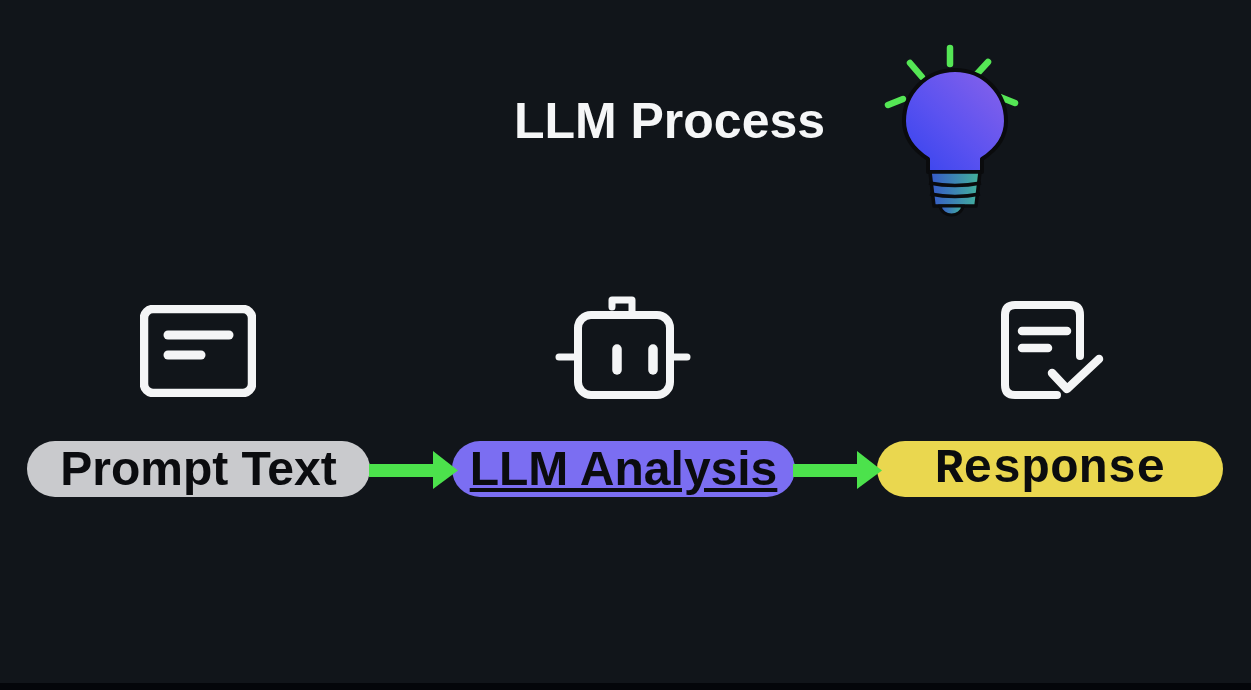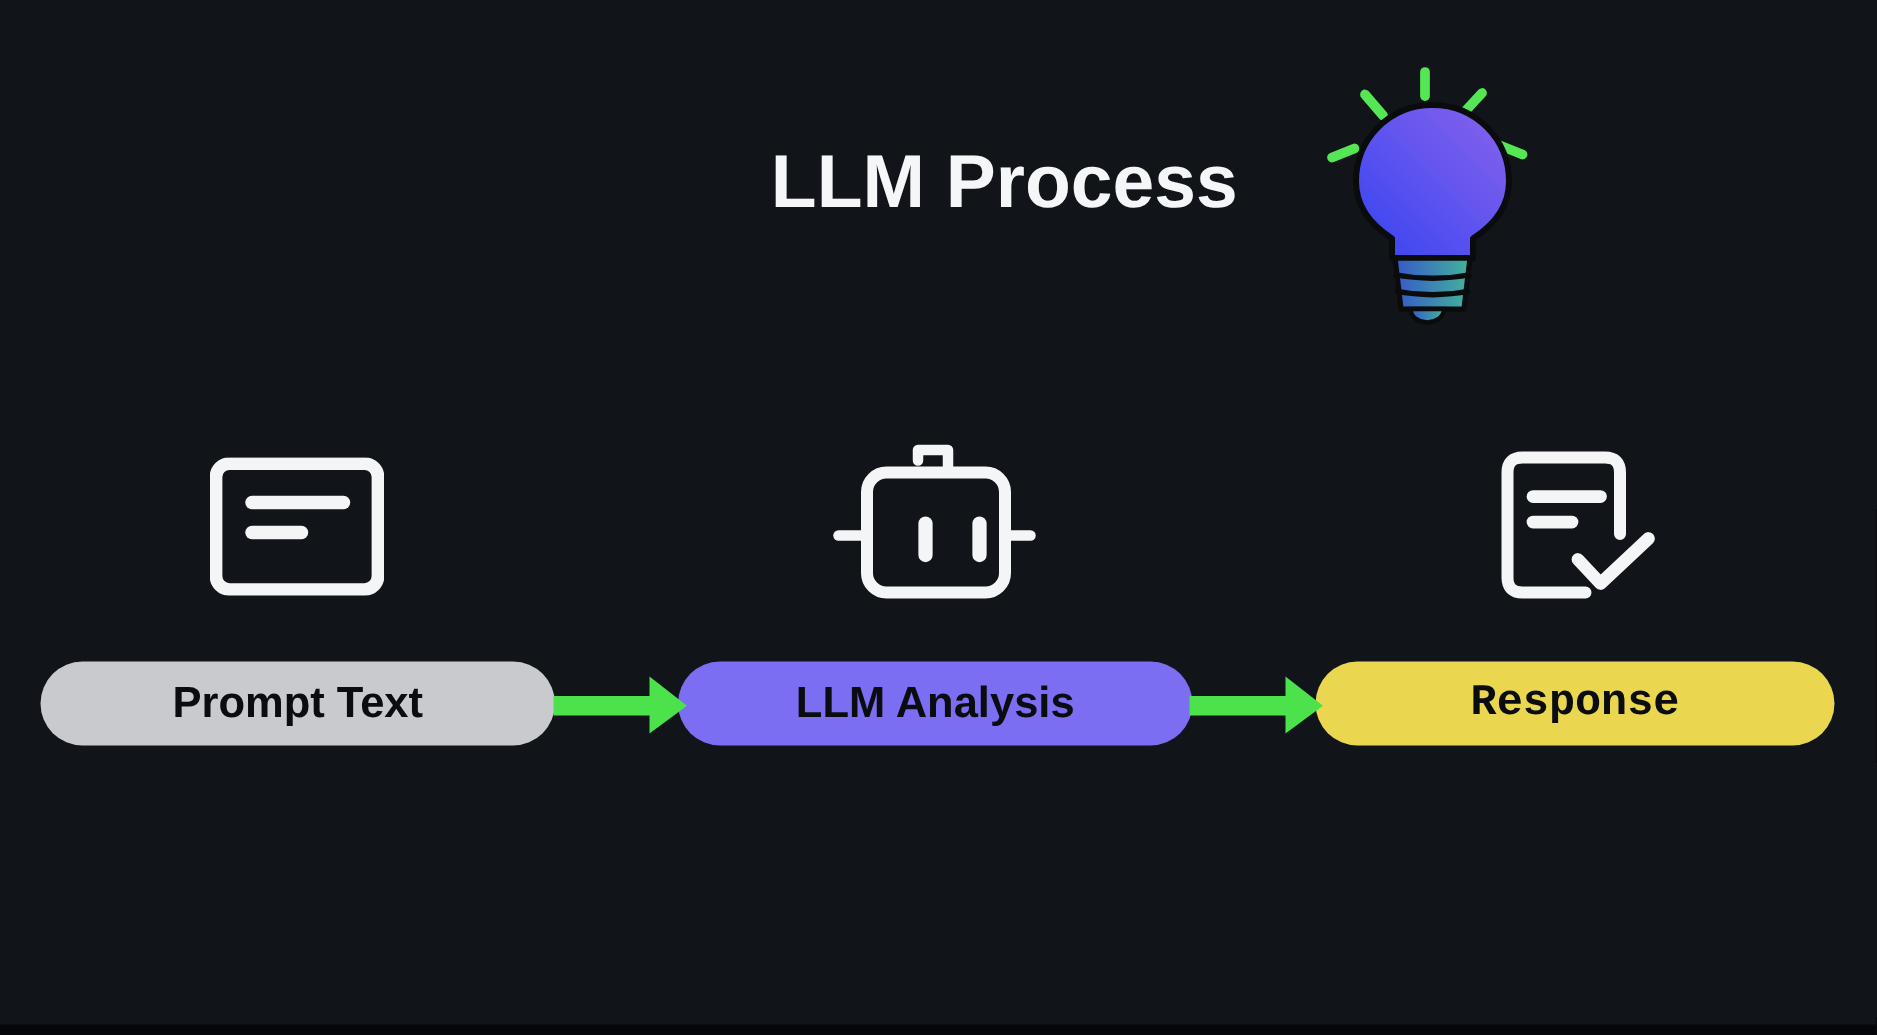--- a/index.html
+++ b/index.html
@@ -21,7 +21,7 @@
   .icon-doc{left:1000px;top:300px;}
   .node{
     position:absolute;top:441px;height:56px;border-radius:28px;
-    color:#0b0c0f;font-size:29px;font-weight:bold;line-height:56px;
+    color:#0b0c0f;font-size:48px;font-weight:bold;line-height:56px;
     text-align:center;white-space:nowrap;
   }
   .node-1{left:27px;width:343px;}

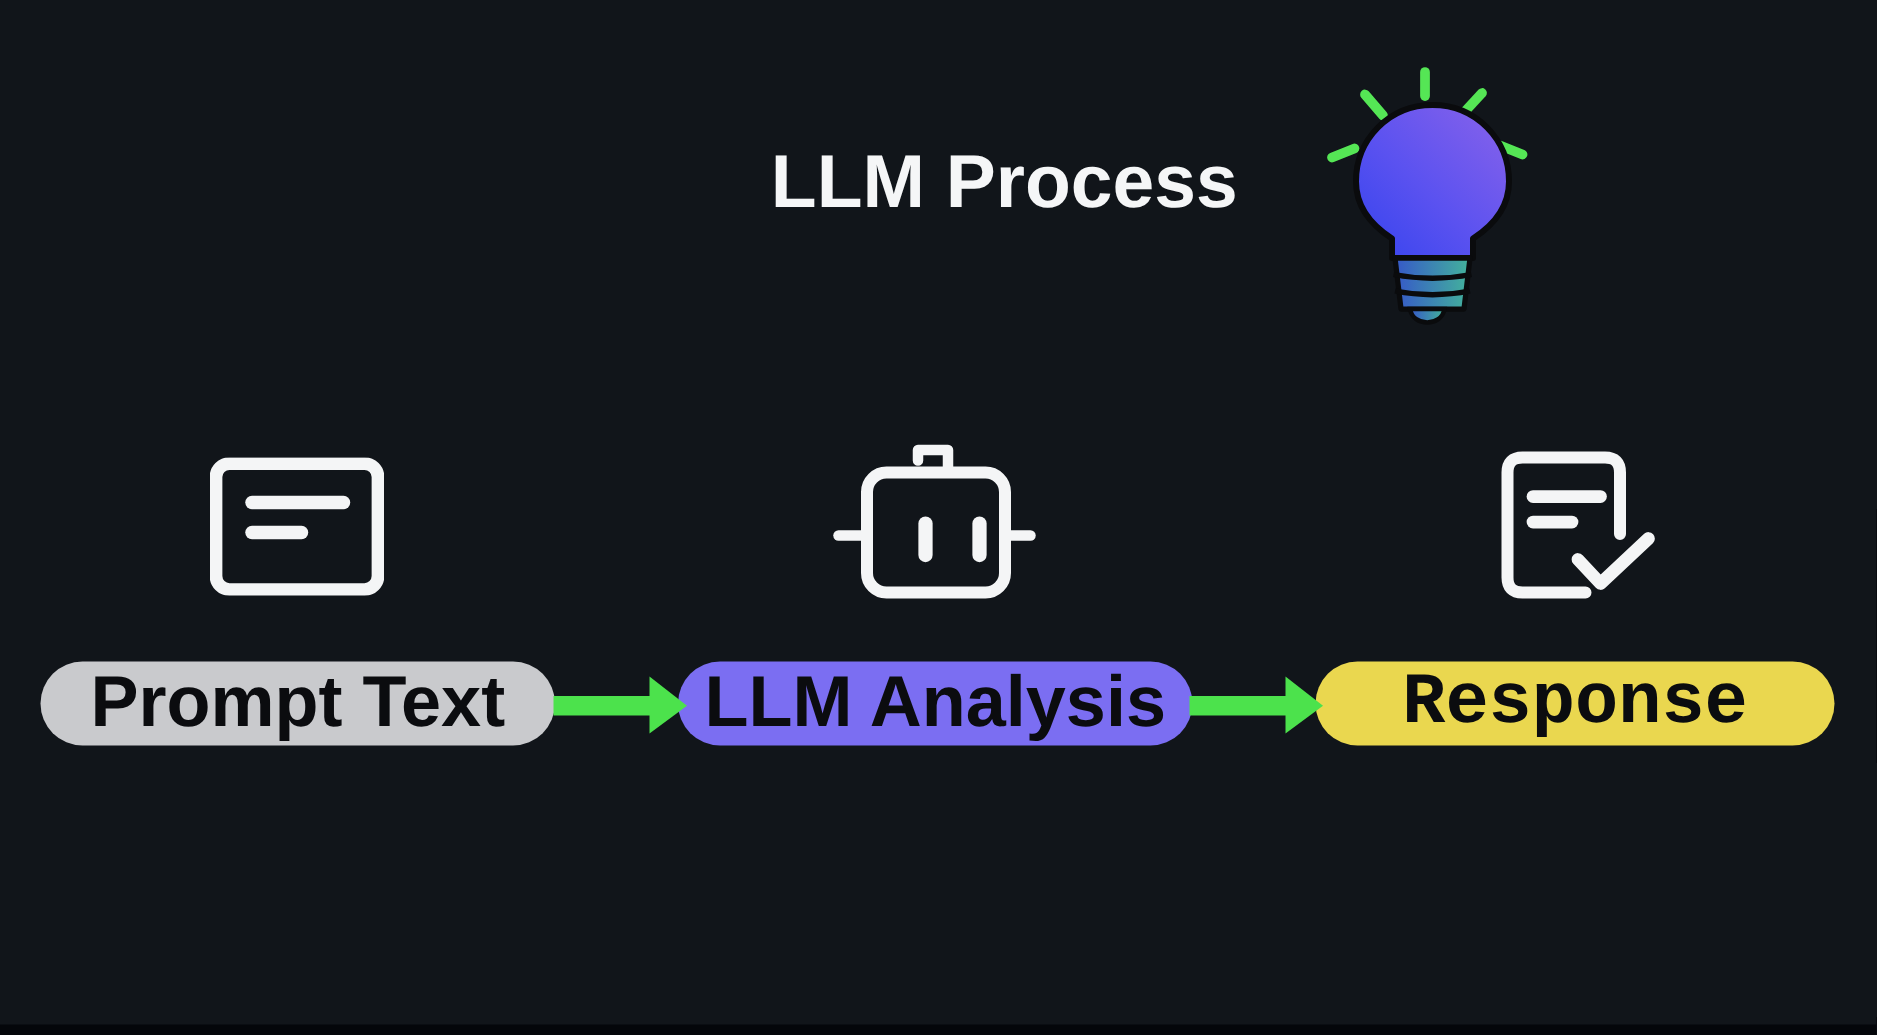--- a/index.html
+++ b/index.html
@@ -25,7 +25,7 @@
     text-align:center;white-space:nowrap;
   }
   .node-1{left:27px;width:343px;}
-  .node-2{left:452px;width:343px;}
+  .node-2{left:452px;width:343px;text-decoration:underline;}
   .node-3{left:877px;width:346px;}
   .arrow{position:absolute;top:450px;}
   .arrow-1{left:368px;}

